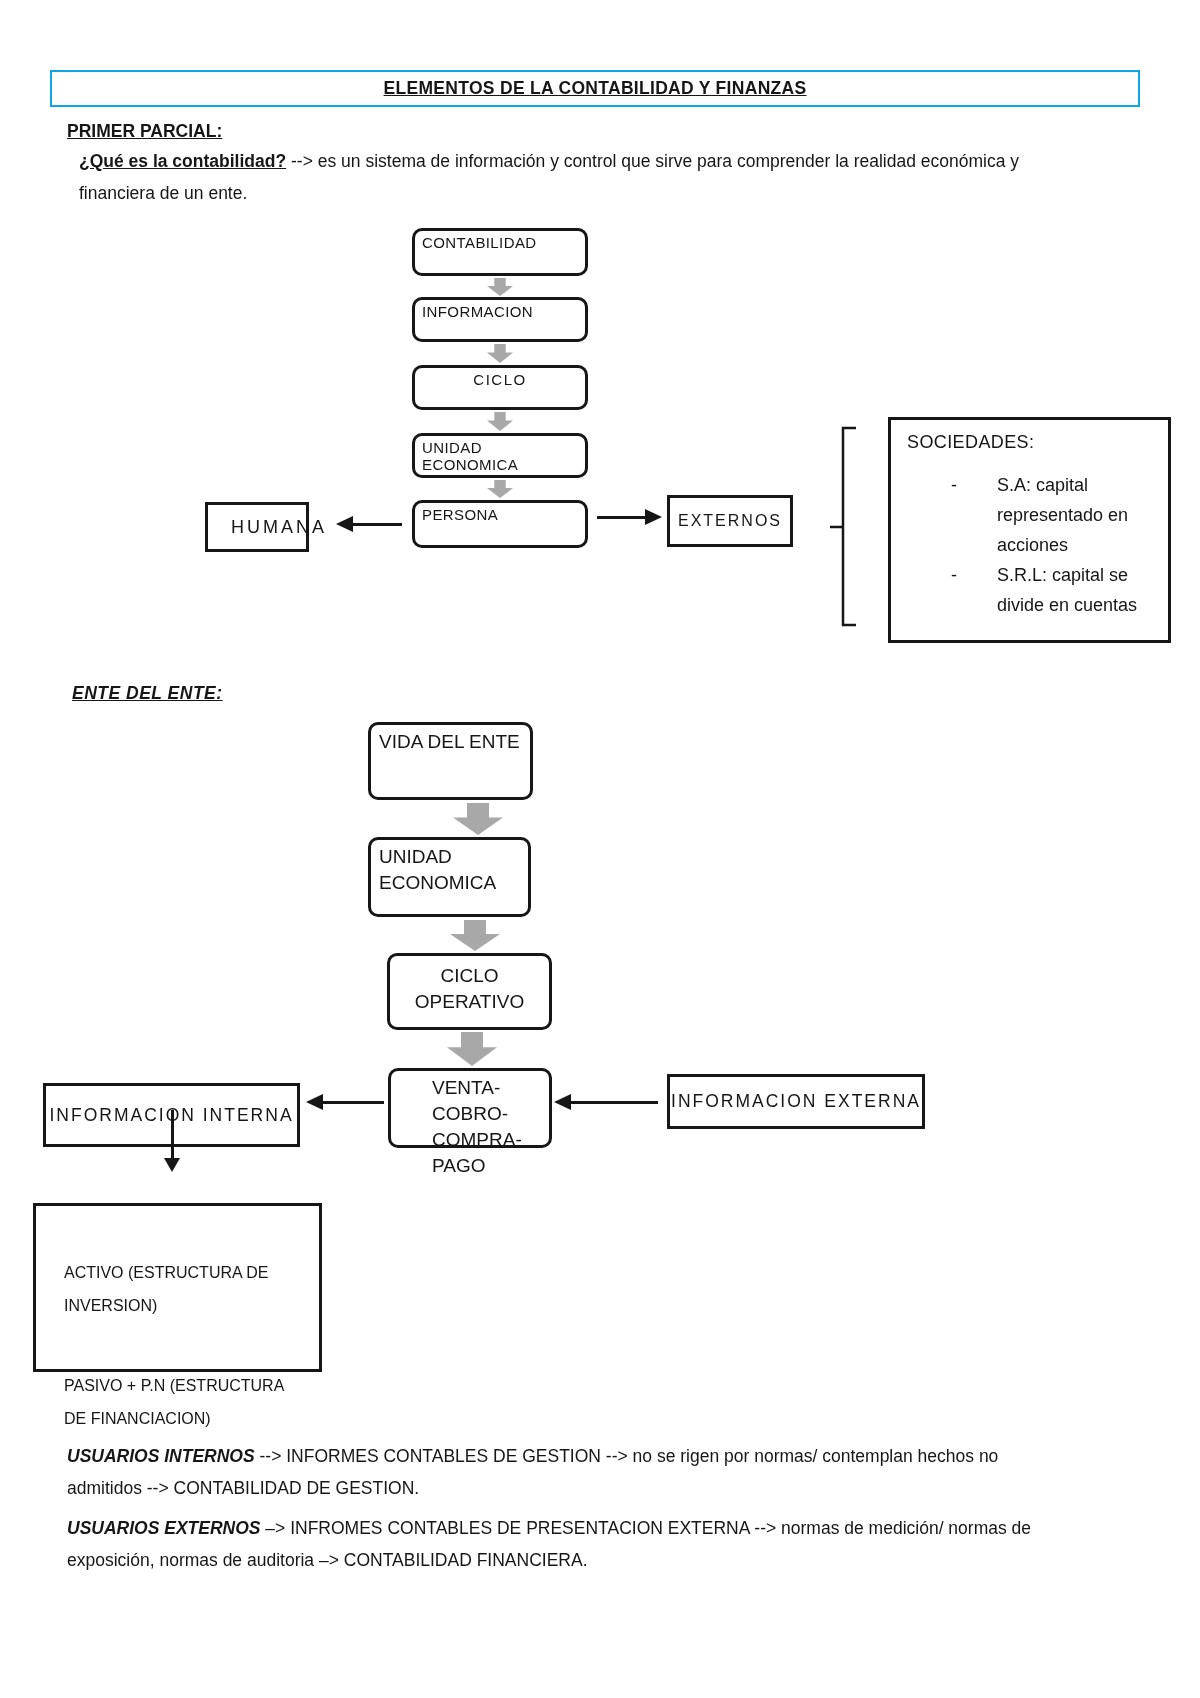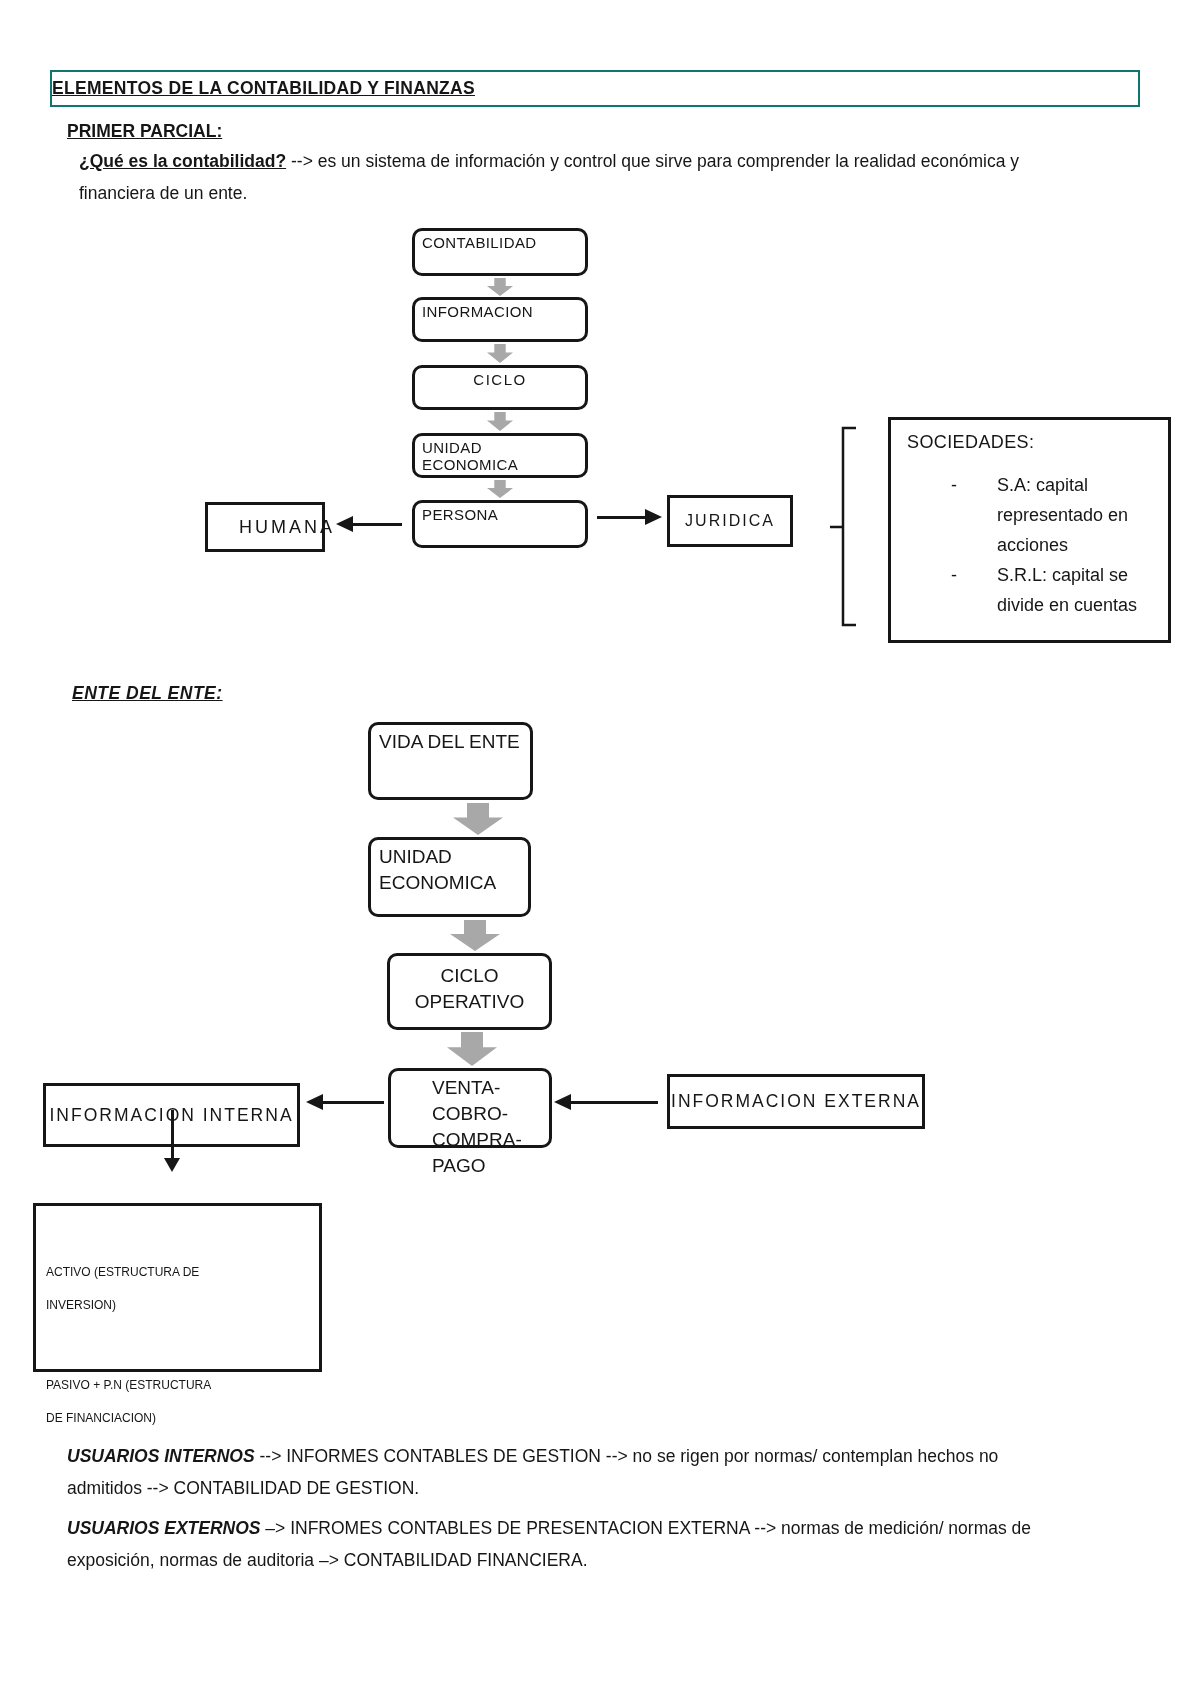--- a/index.html
+++ b/index.html
@@ -10,7 +10,7 @@
   }
   .abs{position:absolute;}
   
-  .titlebox{border:2px solid #0f766e;display:flex;align-items:center;box-sizing:border-box;background:#fff;}
+  .titlebox{border:2px solid #0ea5e9;display:flex;align-items:center;justify-content:center;box-sizing:border-box;background:#fff;}
   .title{font-size:17.5px;font-weight:bold;text-decoration:underline;letter-spacing:.3px;}
   .h-underbold{font-size:17.5px;font-weight:bold;text-decoration:underline;}
   .h-underbolditalic{font-size:17.5px;font-weight:bold;font-style:italic;text-decoration:underline;letter-spacing:.5px;}

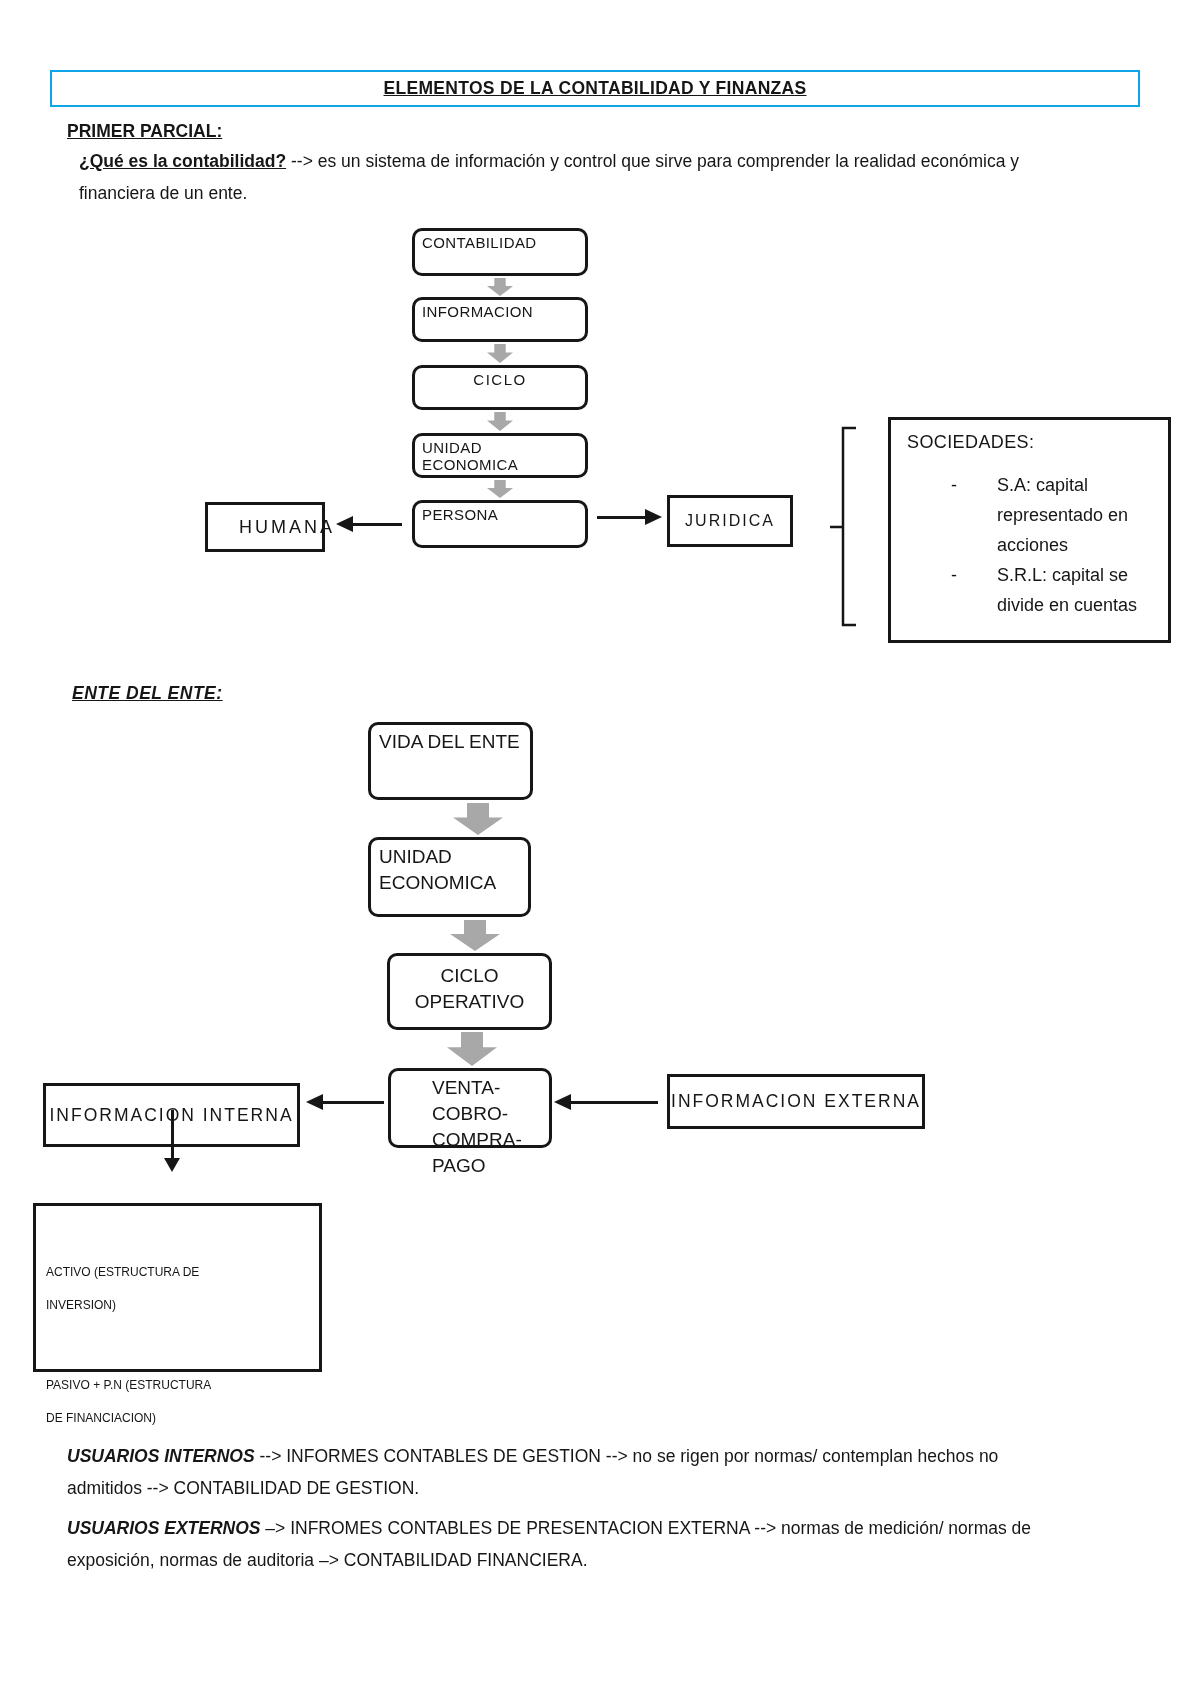--- a/index.html
+++ b/index.html
@@ -64,7 +64,7 @@
 
   <div class="abs ah-left" style="left:336px;top:516px;"></div>
   <div class="abs hline" style="left:352px;top:523px;width:50px;"></div>
-  <div class="abs sqbox" style="left:205px;top:502px;width:120px;height:50px;font-size:18px;letter-spacing:3px;padding-left:44px;">HUMANA</div>
+  <div class="abs sqbox" style="left:205px;top:502px;width:104px;height:50px;font-size:18px;letter-spacing:3px;padding-left:44px;">HUMANA</div>
 
   <div class="abs hline" style="left:597px;top:516px;width:48px;"></div>
   <div class="abs ah-right" style="left:645px;top:509px;"></div>

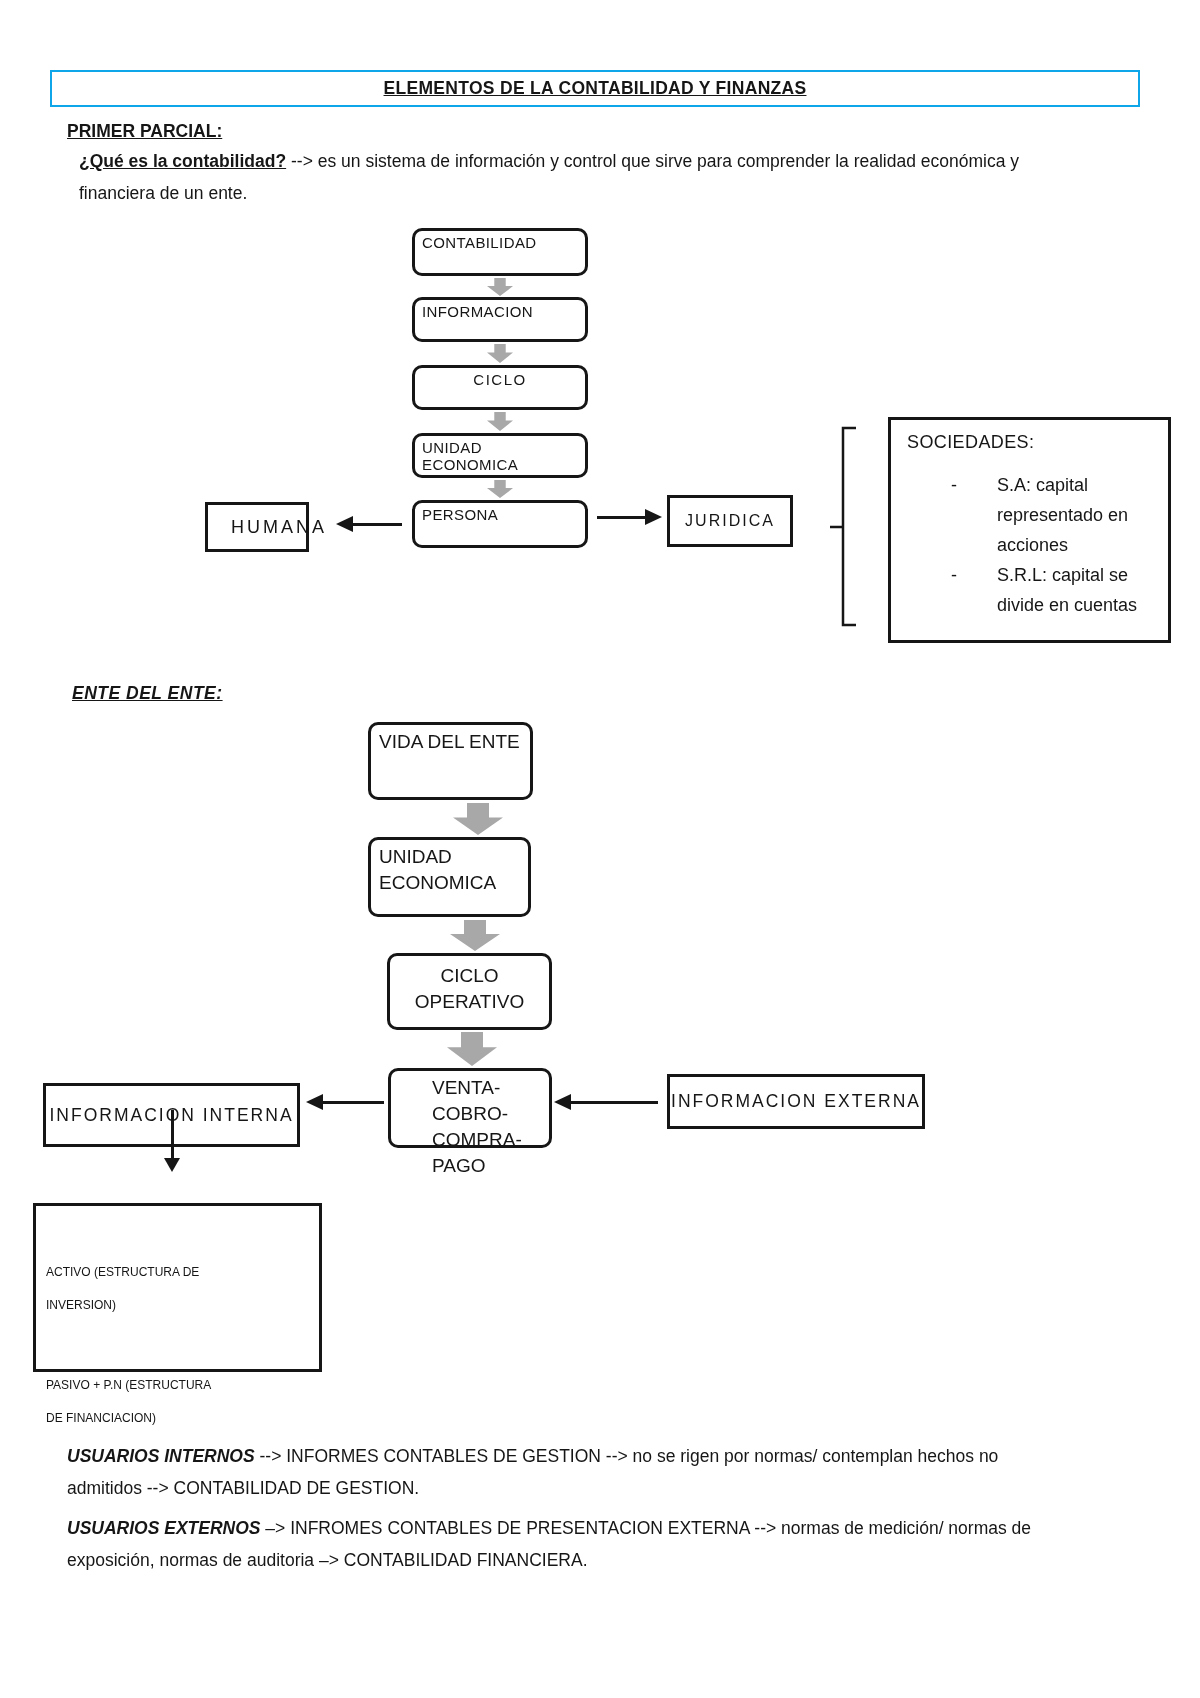--- a/index.html
+++ b/index.html
@@ -68,7 +68,7 @@
 
   <div class="abs hline" style="left:597px;top:516px;width:48px;"></div>
   <div class="abs ah-right" style="left:645px;top:509px;"></div>
-  <div class="abs sqbox" style="left:667px;top:495px;width:126px;height:52px;font-size:16px;letter-spacing:2px;">JURIDICA</div>
+  <div class="abs sqbox" style="left:667px;top:495px;width:126px;height:52px;font-size:16px;letter-spacing:2px;">EXTERNOS</div>
 
   <svg class="abs" style="left:822px;top:420px;" width="42" height="212" viewBox="0 0 42 212">
     <path class="brace" d="M34 8 L21 8 L21 107 L8 107 M21 107 L21 205 L34 205"></path>

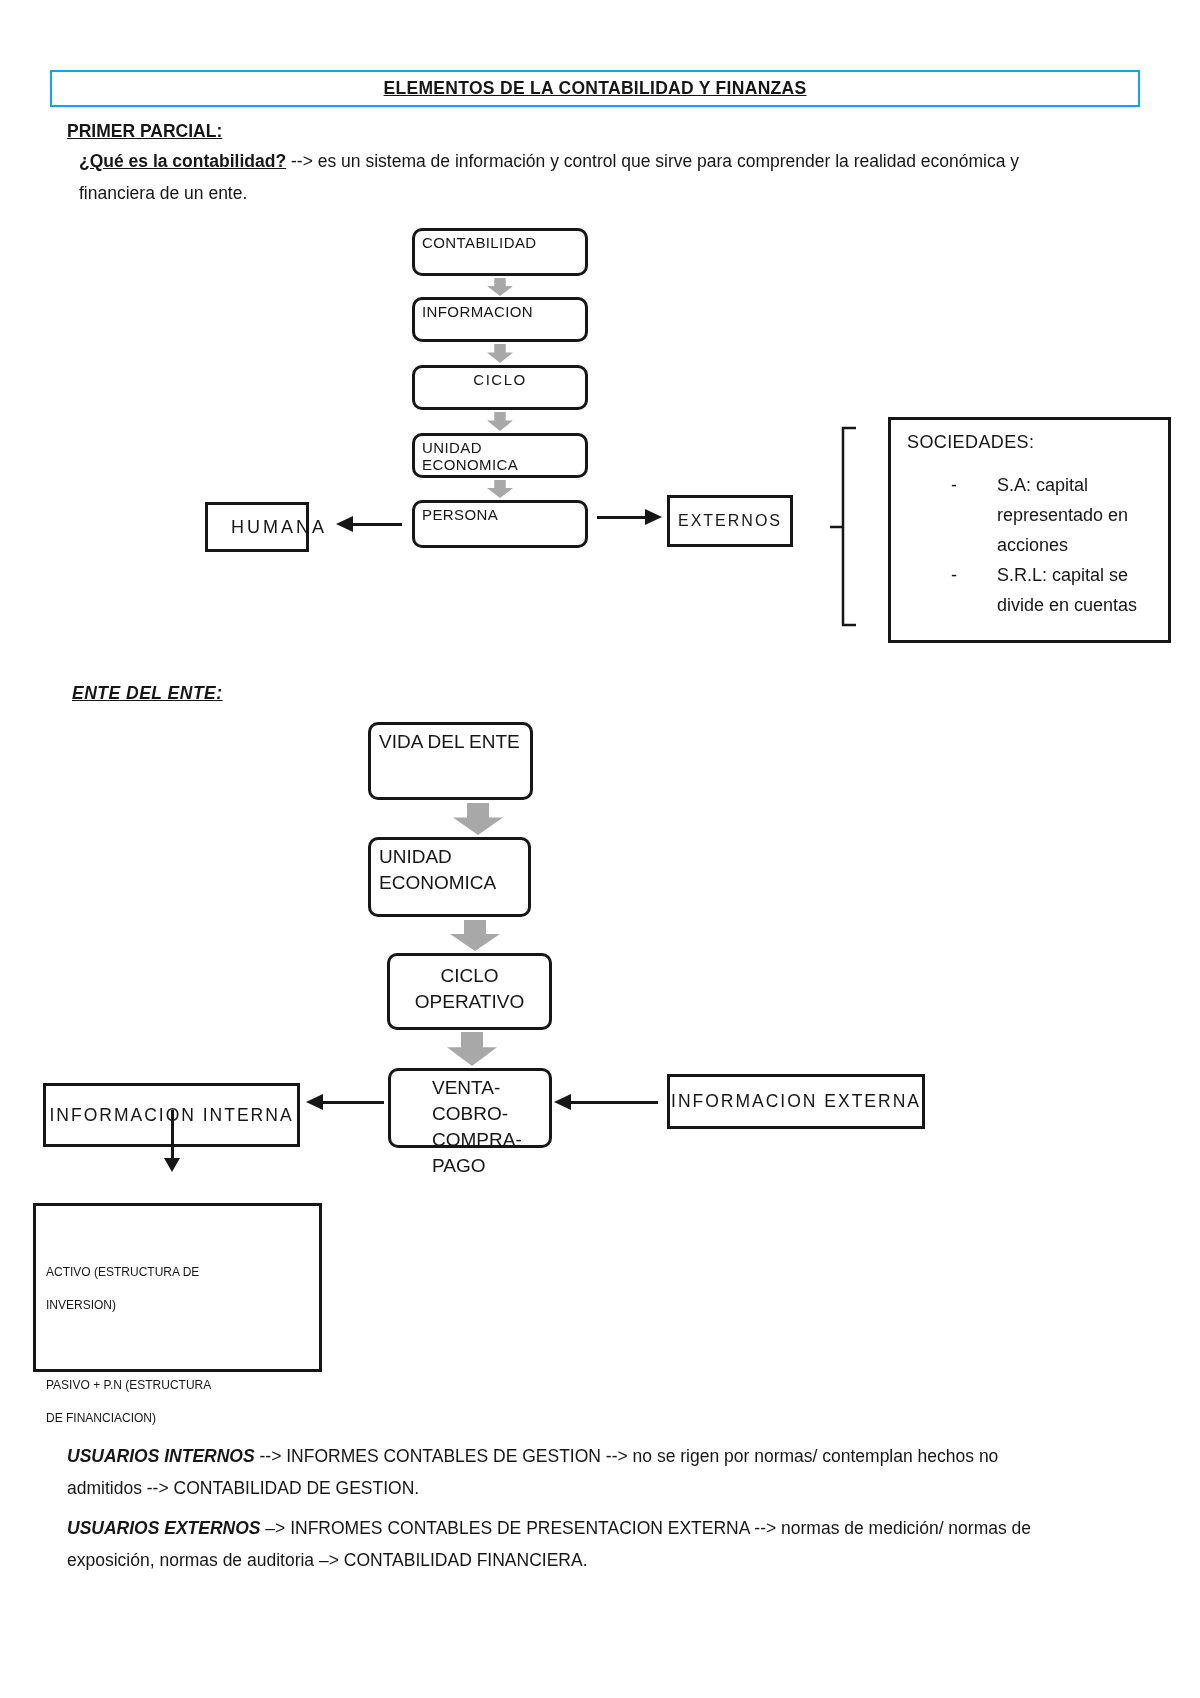--- a/index.html
+++ b/index.html
@@ -29,7 +29,7 @@
   .noteitem{display:flex;font-size:18px;line-height:30px;white-space:pre-line;}
   .dash{flex:none;width:46px;margin-left:44px;}
   .resultbox{border:3.5px solid var(--ink,#161616);box-sizing:border-box;background:#fff;
-        padding:17px 10px;font-size:12px;line-height:33px;white-space:pre-line;}
+        padding:17px 28px;font-size:16px;line-height:33px;white-space:pre-line;}
   
   .blockarrow{background:var(--gray,#a8a8a8);clip-path:polygon(28% 0,72% 0,72% 45%,100% 45%,50% 100%,0 45%,28% 45%);}
   .hline{background:var(--ink,#161616);height:3px;}

